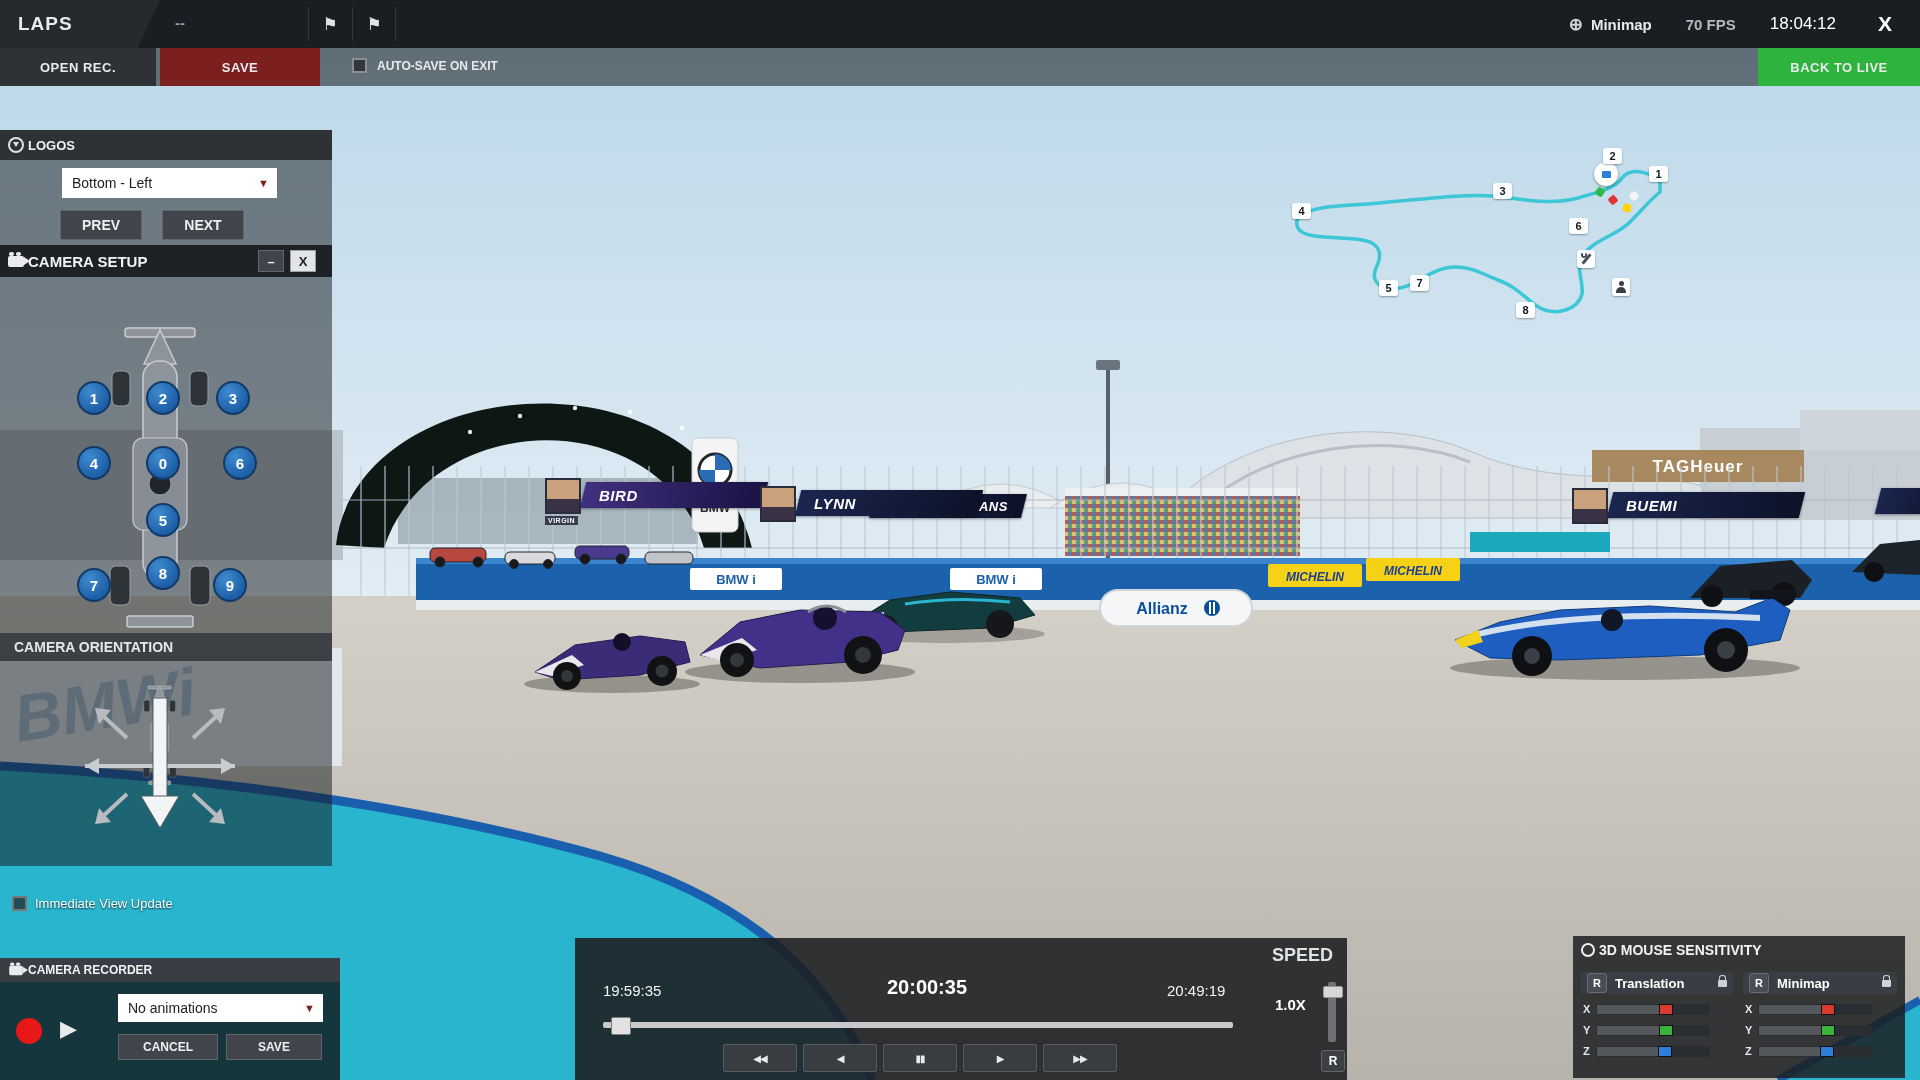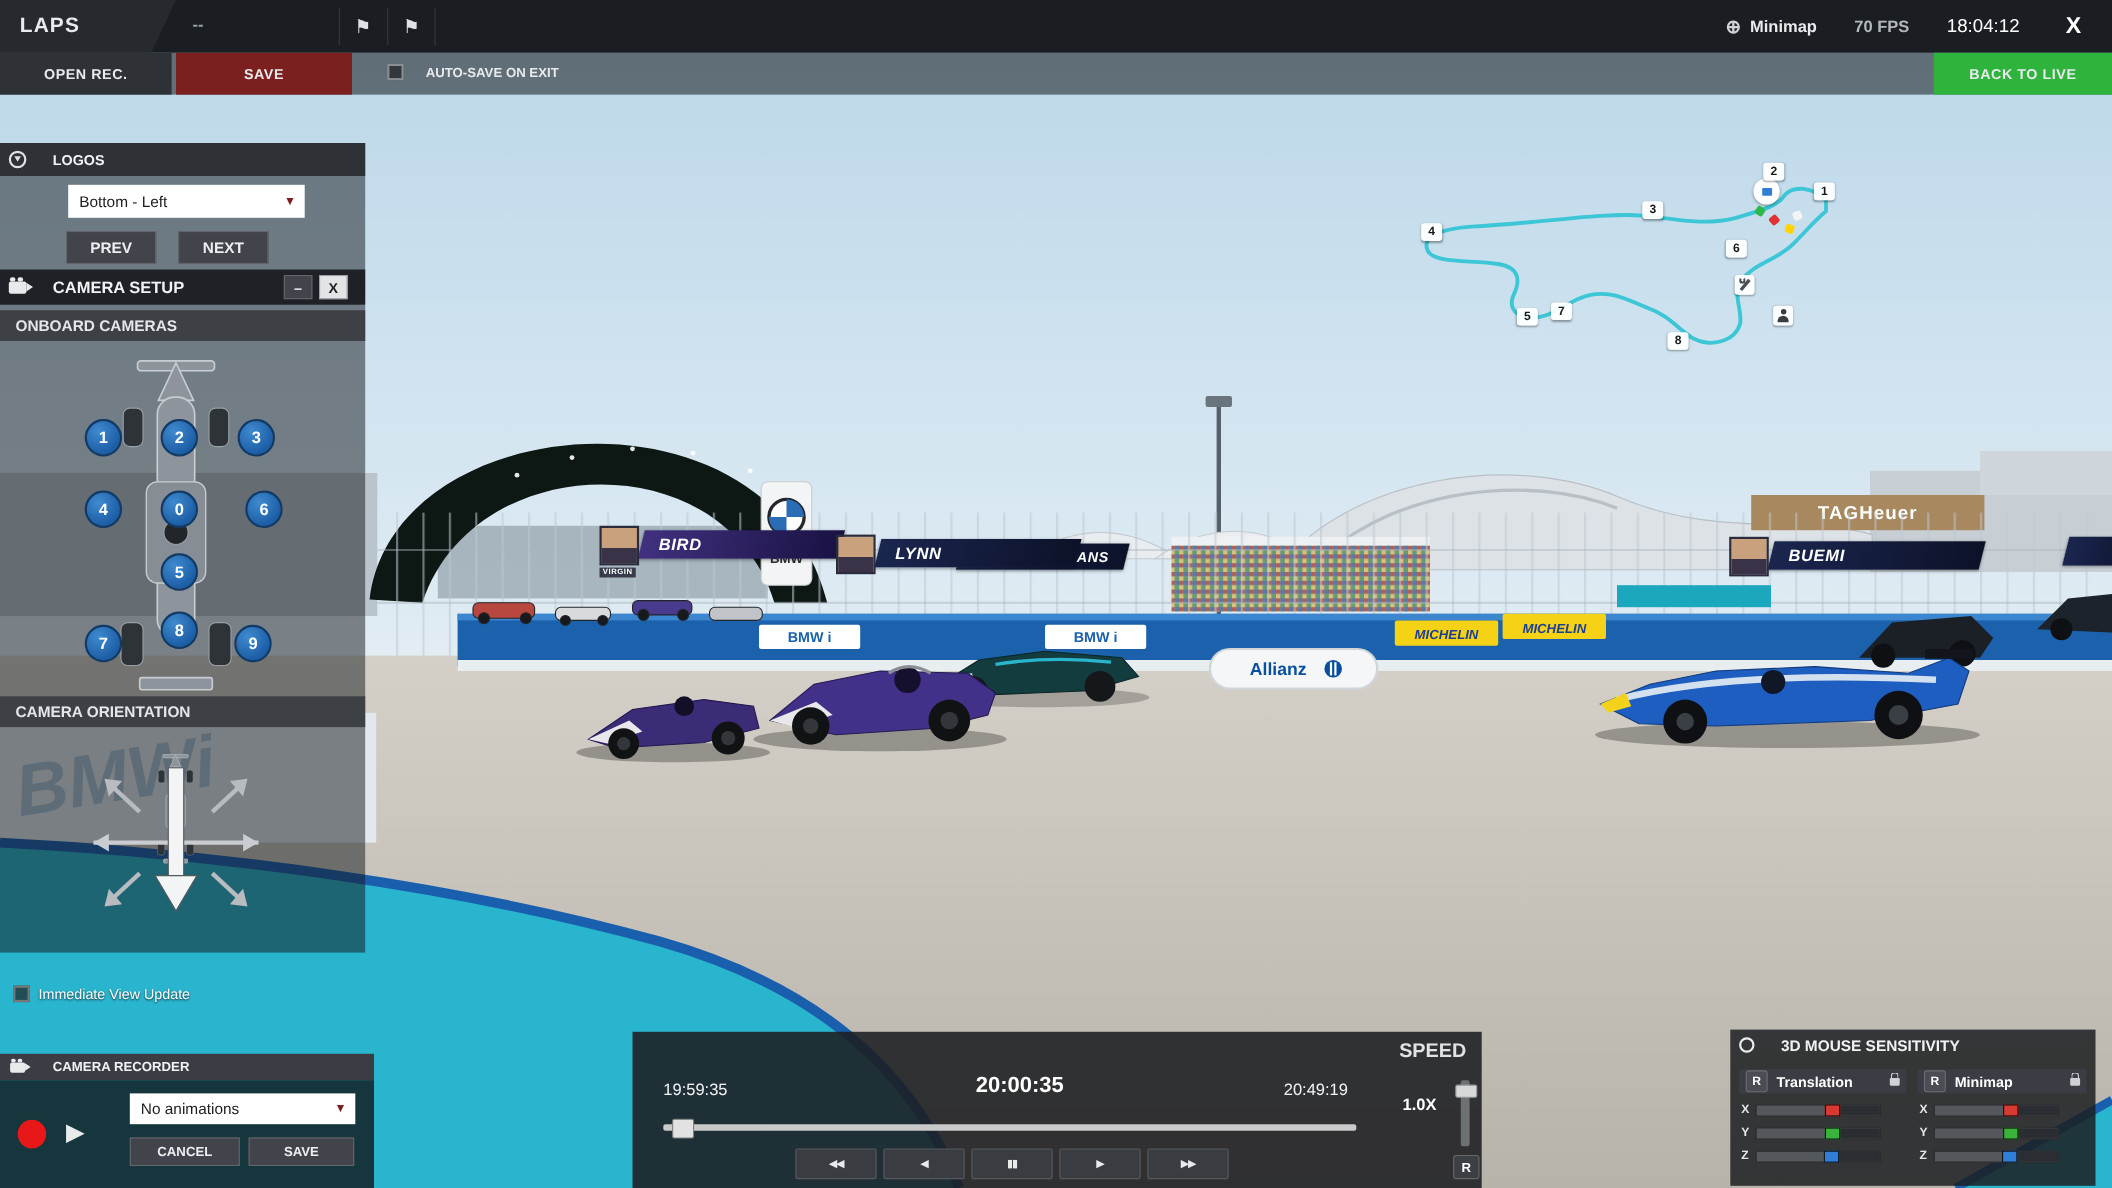--- a/index.html
+++ b/index.html
@@ -24,7 +24,7 @@
   .openrec{left:0;width:156px;background:#2e3236;}
   .savebtn{left:160px;width:160px;background:#7b1f1f;}
   .backlive{right:0;width:162px;background:#2eb33d;}
-  .autosave{position:absolute;left:352px;top:10px;display:flex;align-items:center;gap:20px;font-size:12px;font-weight:bold;}
+  .autosave{position:absolute;left:352px;top:10px;display:flex;align-items:center;gap:10px;font-size:12px;font-weight:bold;}
   .checkbox{width:15px;height:15px;border:2px solid #8a8f94;background:rgba(30,33,36,.7);box-sizing:border-box;}
 
   

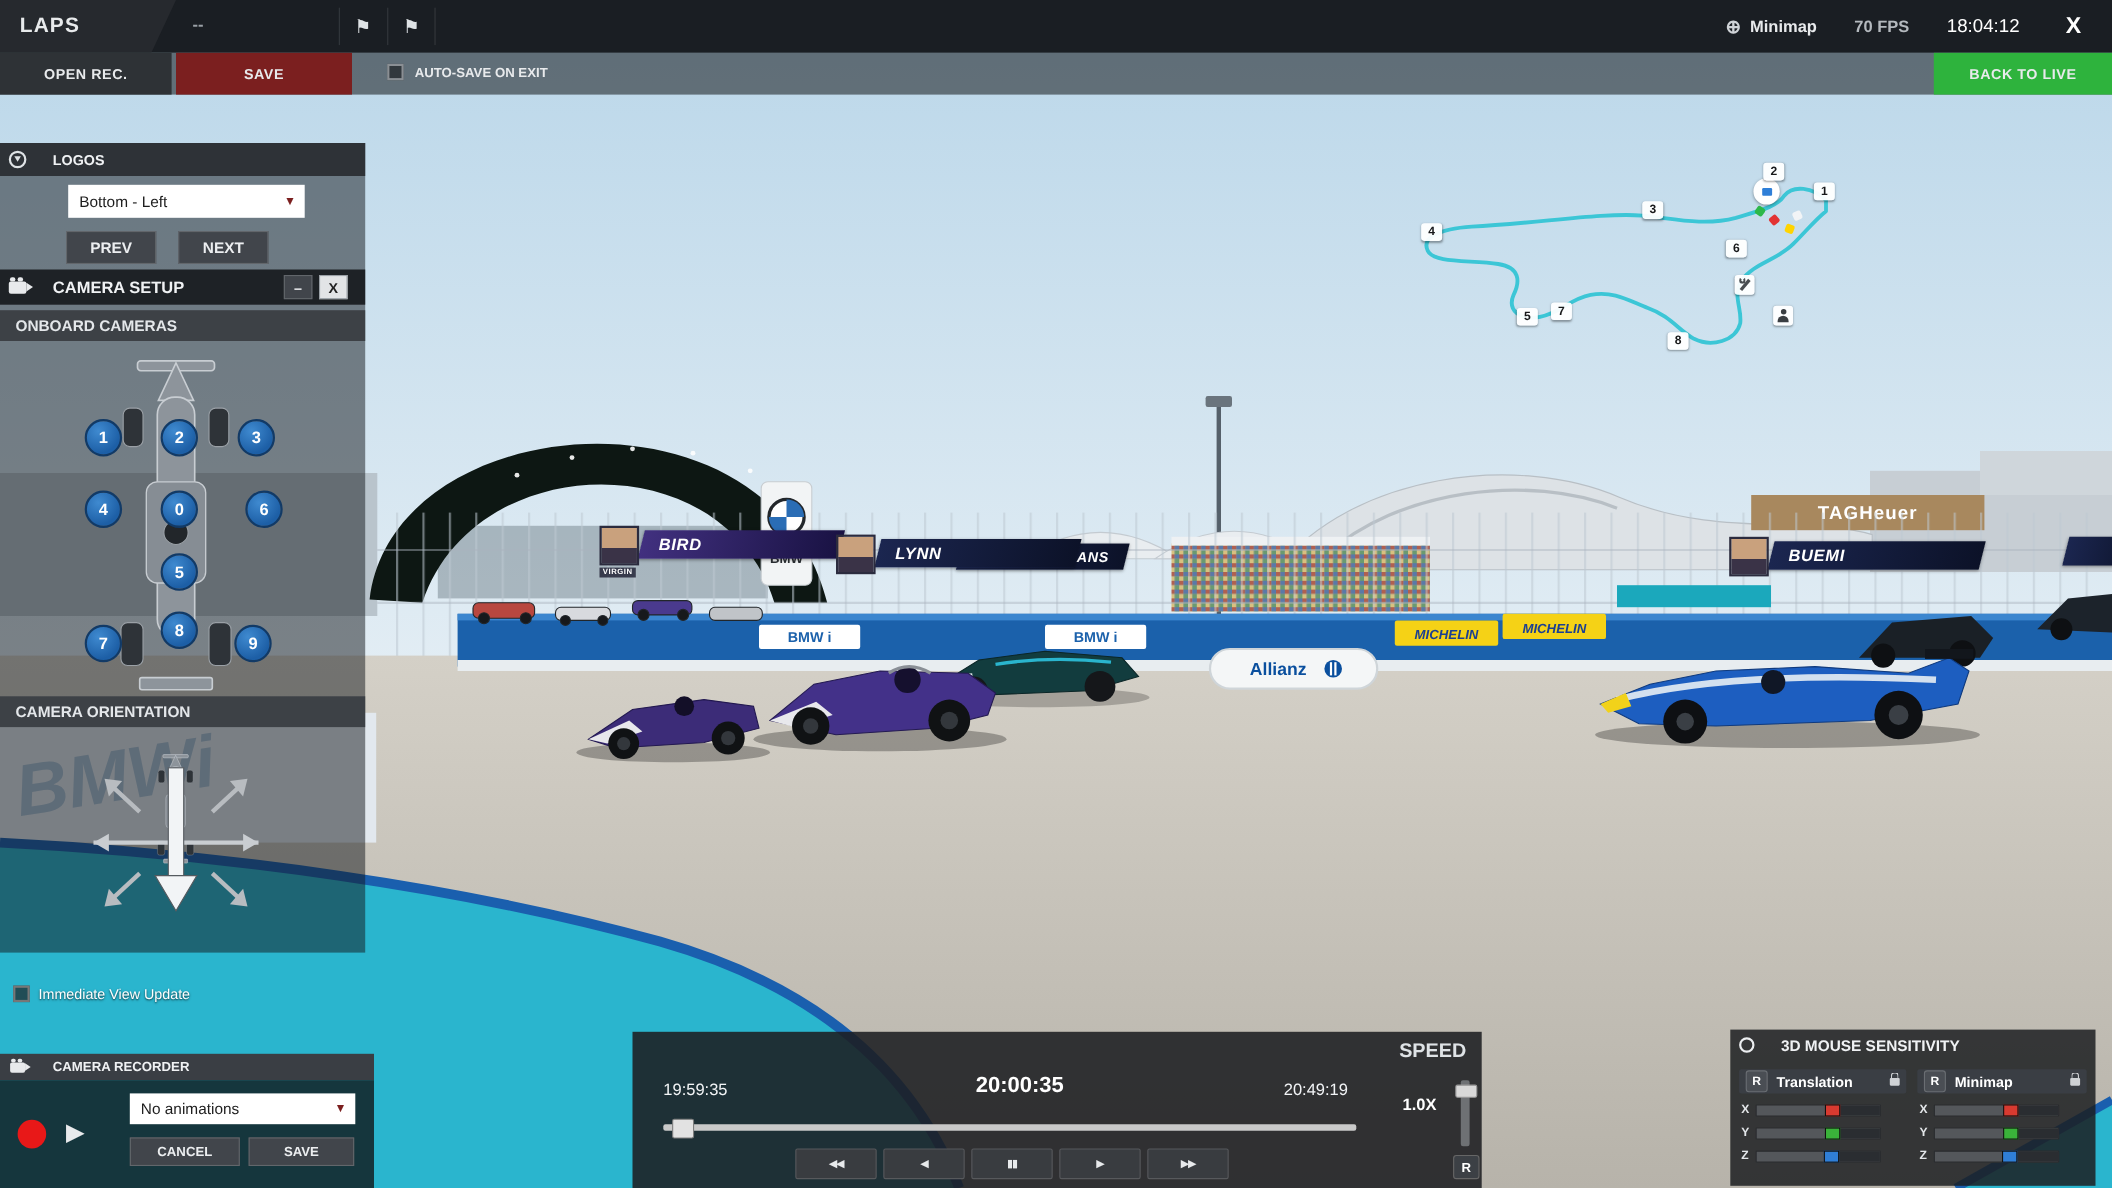--- a/index.html
+++ b/index.html
@@ -28,7 +28,7 @@
   .checkbox{width:15px;height:15px;border:2px solid #8a8f94;background:rgba(30,33,36,.7);box-sizing:border-box;}
 
   
-  .hdr{display:flex;align-items:center;gap:24px;color:#f0f2f4;font-weight:bold;box-sizing:border-box;padding:0 8px;}
+  .hdr{display:flex;align-items:center;gap:4px;color:#f0f2f4;font-weight:bold;box-sizing:border-box;padding:0 8px;}
   .gbtn{display:flex;align-items:center;justify-content:center;background:#41454b;border:1px solid #62666b;color:#eceef0;font-weight:bold;cursor:pointer;box-sizing:border-box;}
   .ddl{background:#fff;color:#1d1d1d;display:flex;align-items:center;justify-content:space-between;padding:0 8px 0 10px;font-size:14px;cursor:pointer;box-sizing:border-box;}
   .dd-arrow{color:#7b1f1f;font-size:11px;}

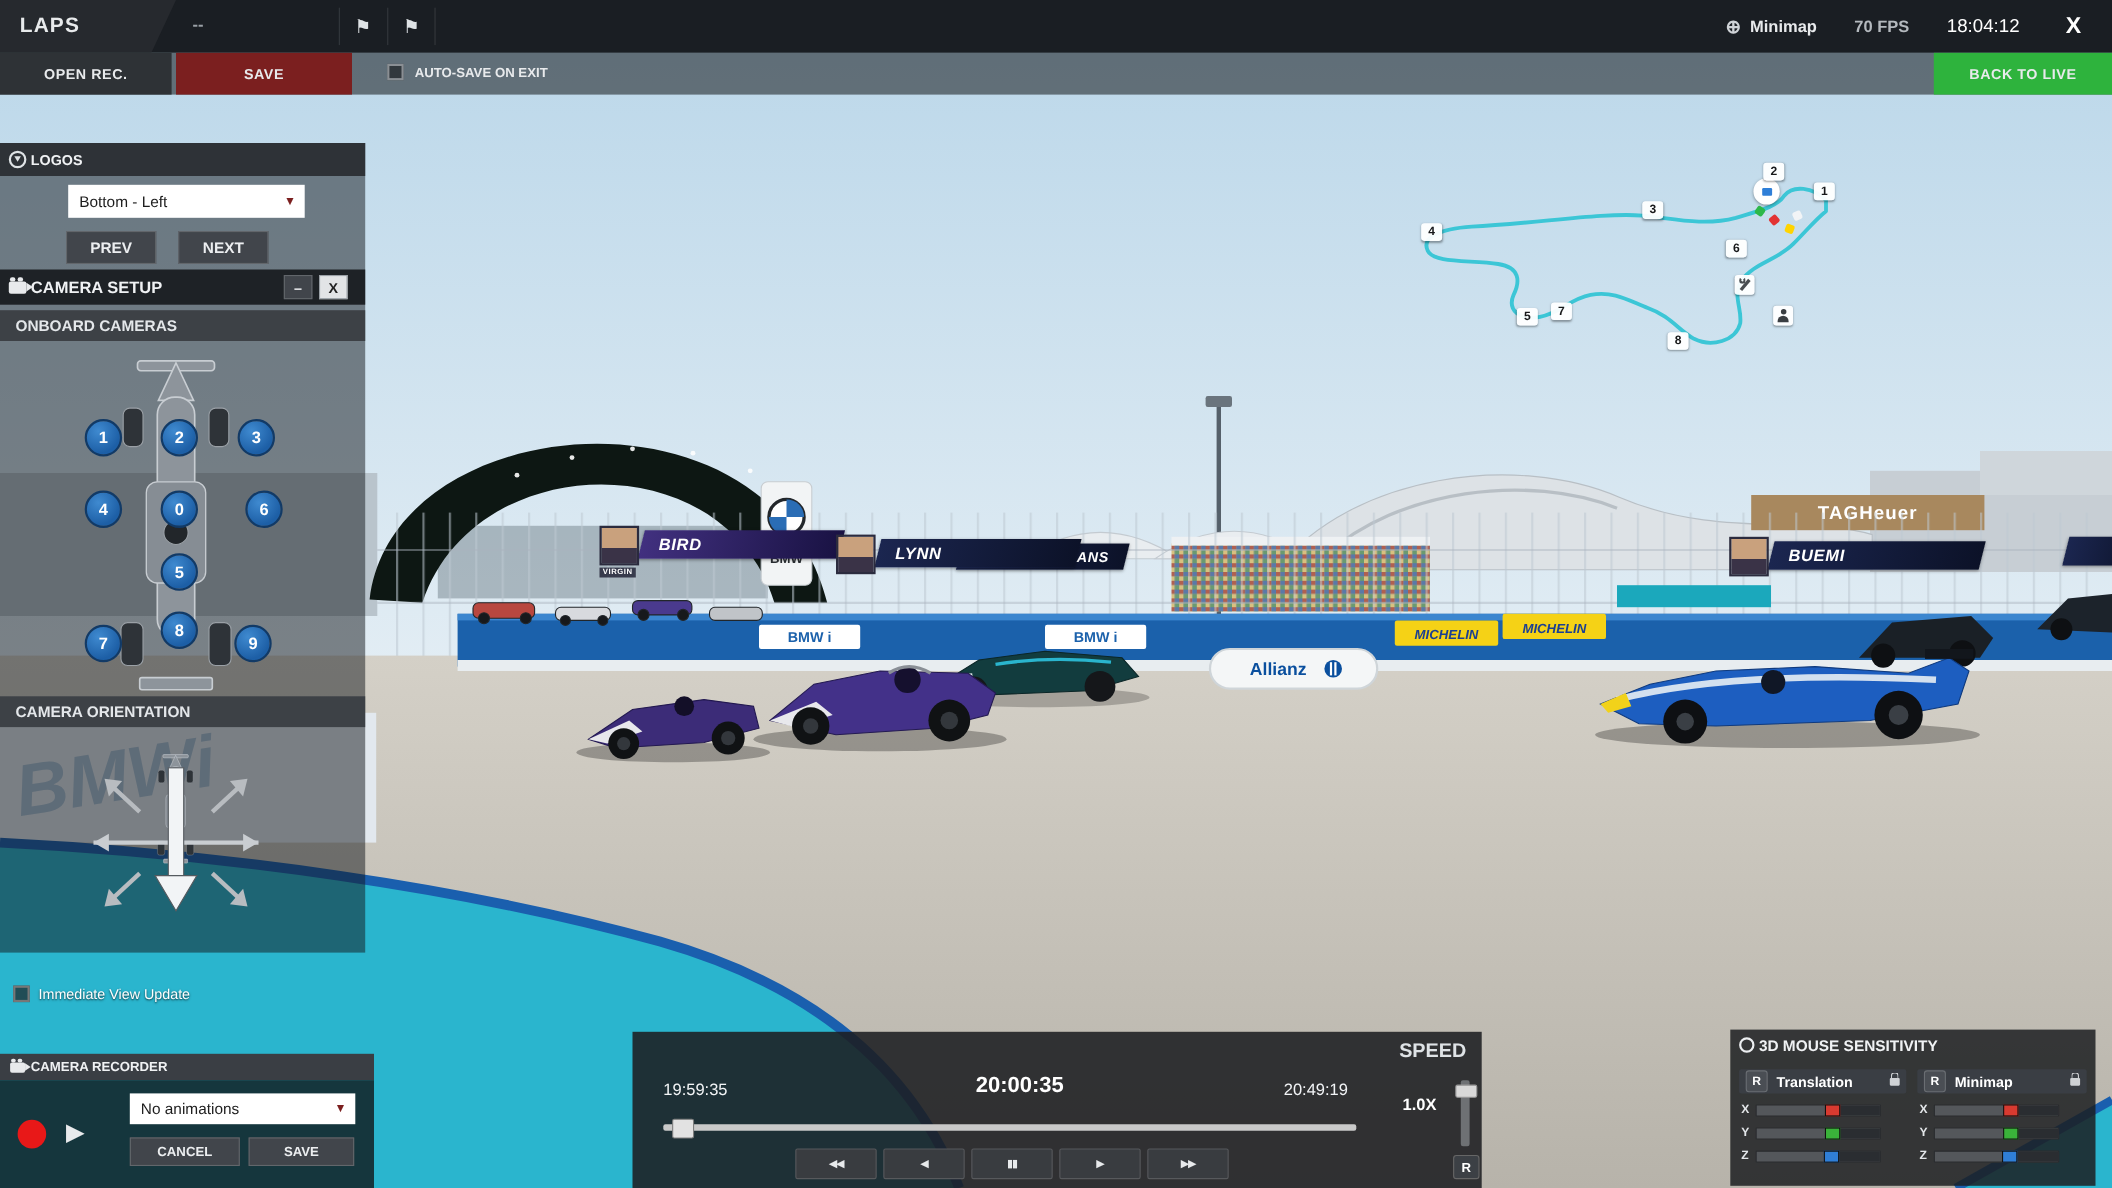--- a/index.html
+++ b/index.html
@@ -371,7 +371,6 @@
     <div class="gbtn mini-btn" style="left:258px;">–</div>
     <div class="gbtn mini-btn" style="left:290px;background:#e2e4e6;color:#222;border-color:#9aa0a6;">X</div>
 
-    <div class="hdr sub-hdr" style="top:152px;padding-left:14px;">ONBOARD CAMERAS</div>
 
     <svg class="abs" style="left:55px;top:186px;" width="210" height="320" viewBox="0 0 210 320">
       <use href="#topcar"></use>

